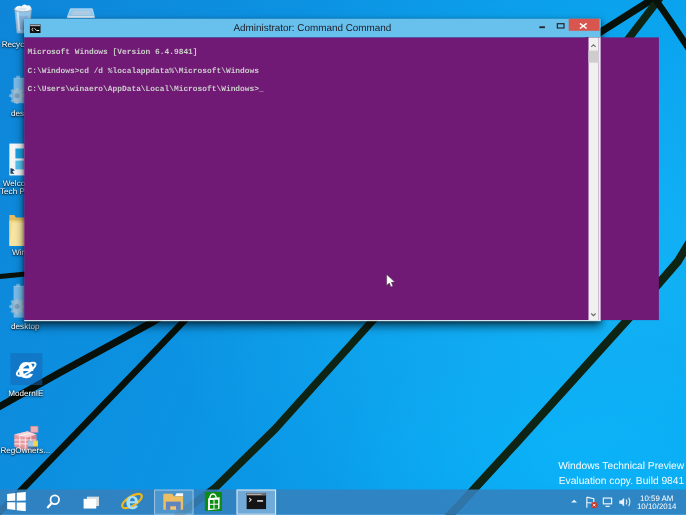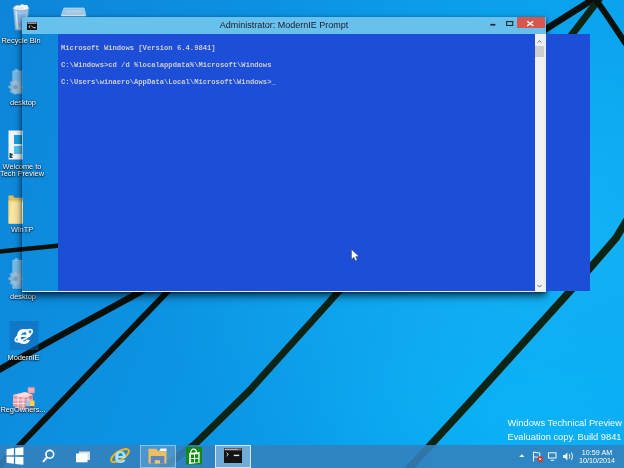--- a/index.html
+++ b/index.html
@@ -165,7 +165,7 @@
     <path d="M3.3,3.6 A1.15,1.15 0 1 0 3.3,6 M4.4,3.7 L6.1,5.7" stroke="#f2f2f2" stroke-width="0.8" fill="none"></path>
     <rect x="6.3" y="5.2" width="2.3" height="1" fill="#f2f2f2"></rect>
   </svg>
-  <div id="titletext">Administrator: ModernIE Prompt</div>
+  <div id="titletext">Administrator: Command Command</div>
   <div id="closebtn"></div>
   <svg style="left:464px;top:4px;" width="60" height="10" viewBox="0 0 60 10">
     <rect x="4.3" y="2.9" width="5.1" height="1.7" fill="#26262e"></rect>

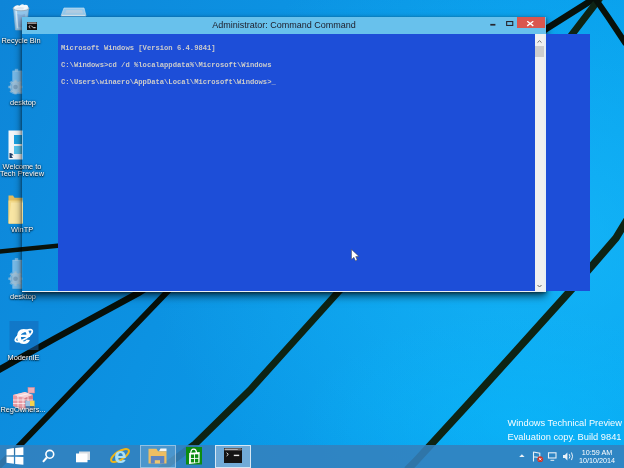--- a/index.html
+++ b/index.html
@@ -19,7 +19,7 @@
   #titlebar{position:absolute;left:0;top:0;width:524px;height:17.3px;background:#68c1ec;}
   #titletext{position:absolute;left:0;top:3.4px;width:524px;text-align:center;
      font-size:9px;color:#1c1c28;}
-  #console{position:absolute;left:0;top:17.3px;width:532px;height:257px;background:#1d4ed8;margin-left:36px;}
+  #console{position:absolute;left:0;top:17.3px;width:577px;height:257px;background:#701a75;}
   #contxt{position:absolute;left:3px;top:10.5px;font-family:"Liberation Mono",monospace;
      font-size:7.17px;line-height:8.55px;color:#cbcbcb;white-space:pre;font-weight:bold;}
   #sbar{position:absolute;left:512.5px;top:17.3px;width:9px;height:257px;background:#f0f0f0;}

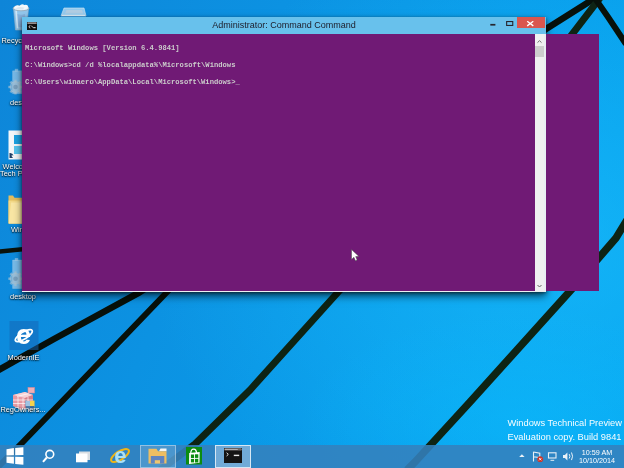--- a/index.html
+++ b/index.html
@@ -34,7 +34,7 @@
   #tray{position:absolute;right:9px;top:448.8px;color:#fff;text-align:center;
      font-size:7.2px;line-height:8.4px;}
   #wmark{position:absolute;right:2px;top:417px;color:rgba(255,255,255,0.97);
-     font-size:9.3px;line-height:13.8px;}
+     font-size:9.3px;line-height:13.8px;text-align:right;}
 </style>
 </head>
 <body>

